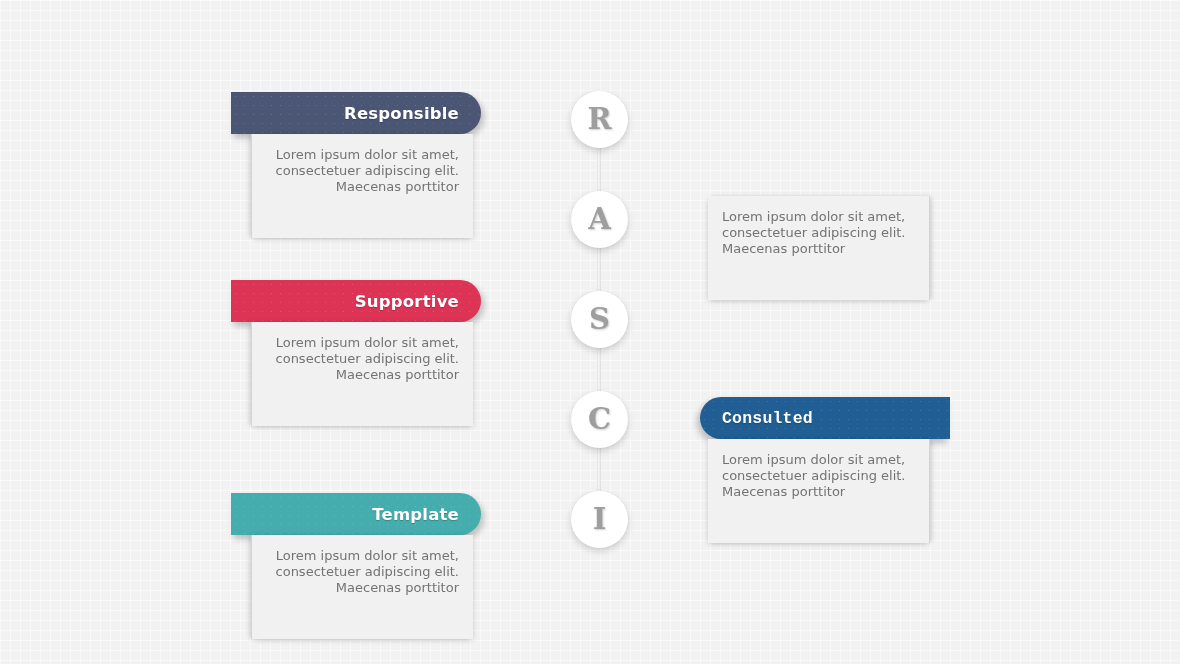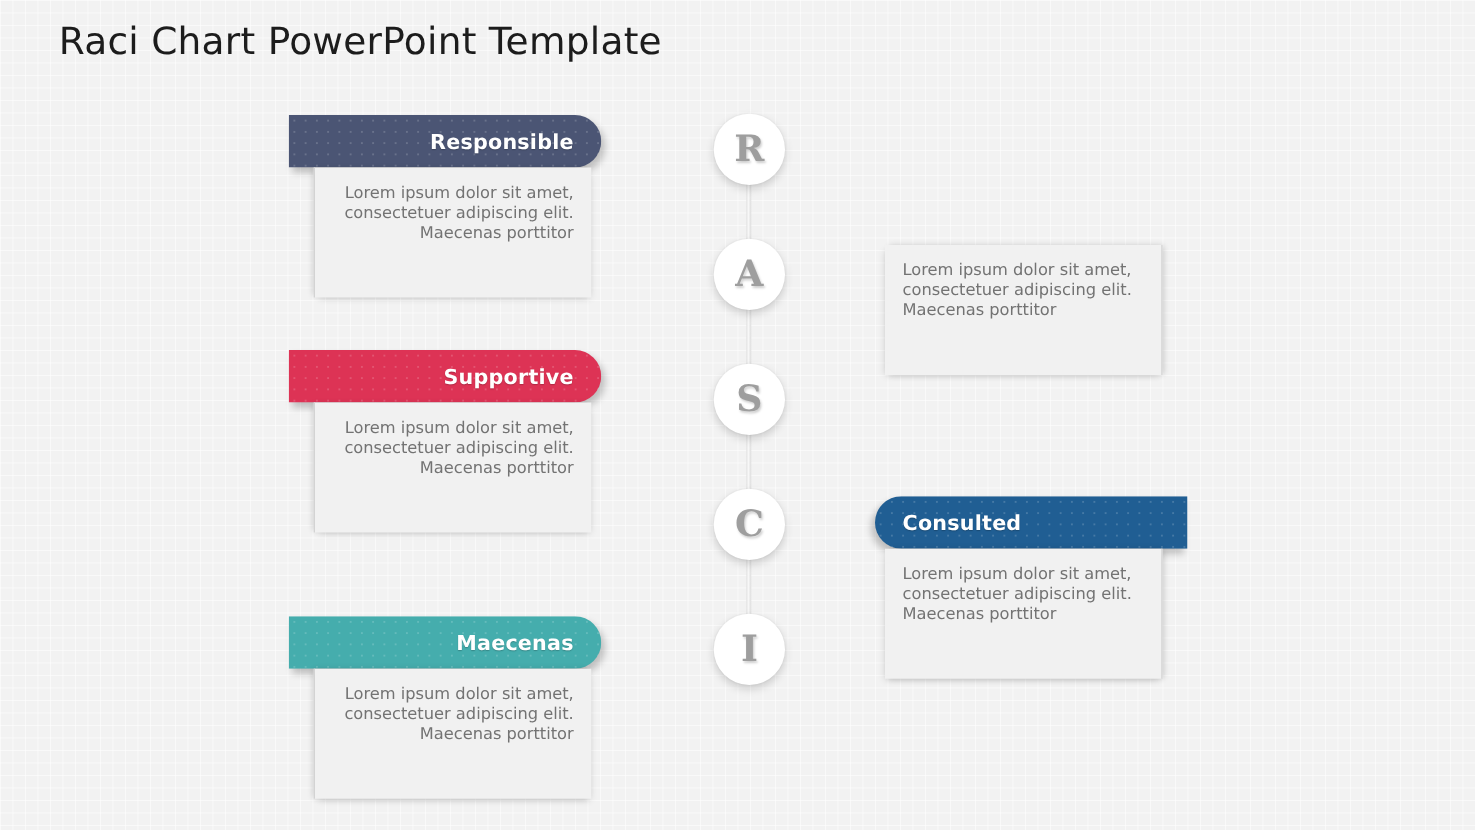--- a/index.html
+++ b/index.html
@@ -142,7 +142,6 @@
 
 <div id="slide">
 
-  <div class="page-title">Raci Chart PowerPoint Template</div>
 
   <div class="spine"></div>
 

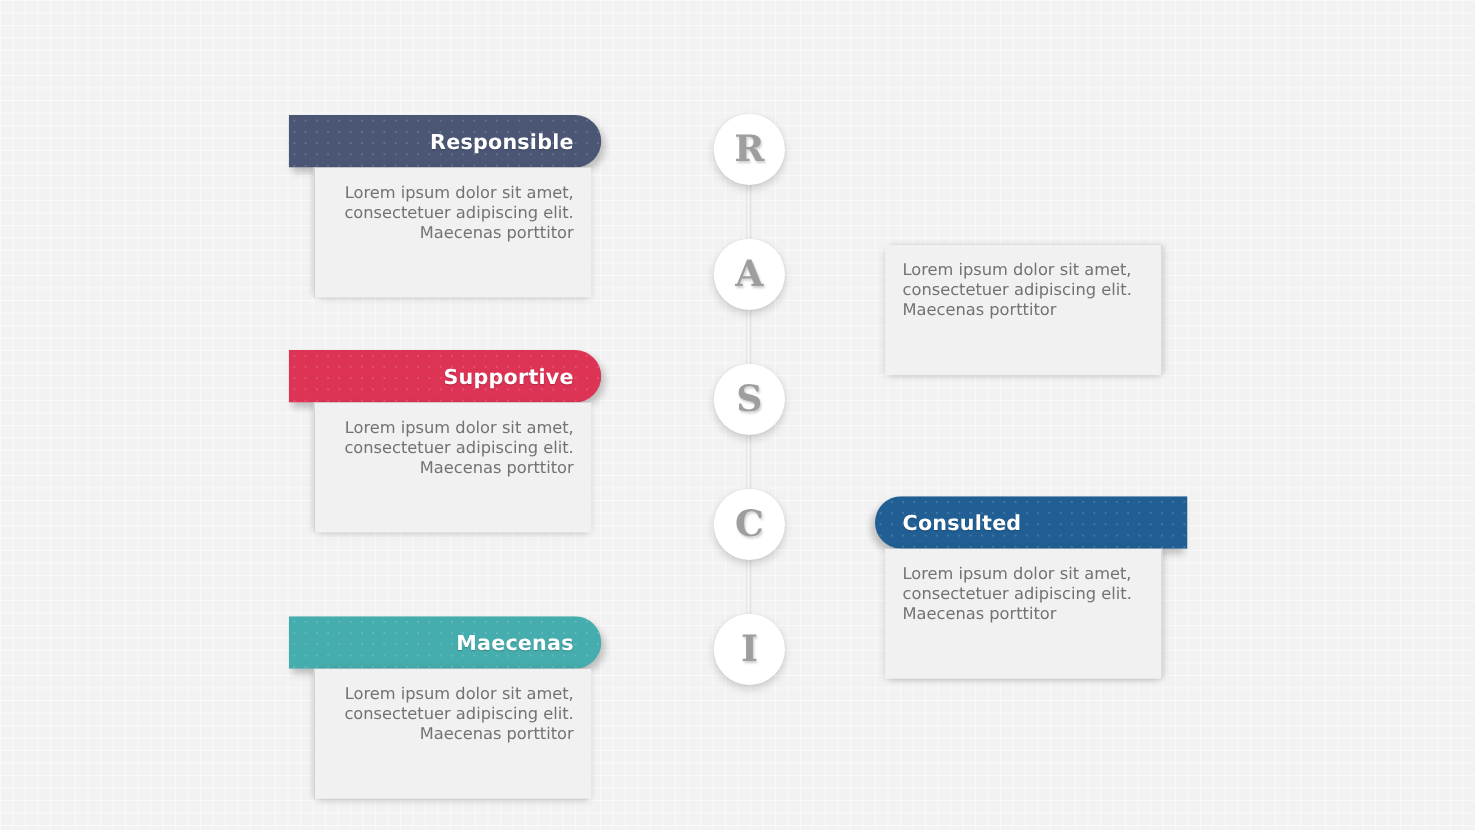--- a/index.html
+++ b/index.html
@@ -199,7 +199,7 @@
   </div>
 
   <div class="card right" style="left:700px; top:397px;">
-    <div class="card-header" style="background-color: rgb(32, 94, 147);">
+    <div class="card-header" style="background-color: rgb(32, 94, 147); font-family: Liberation Mono, monospace;">
       <span>Consulted</span>
     </div>
     <div class="card-body">

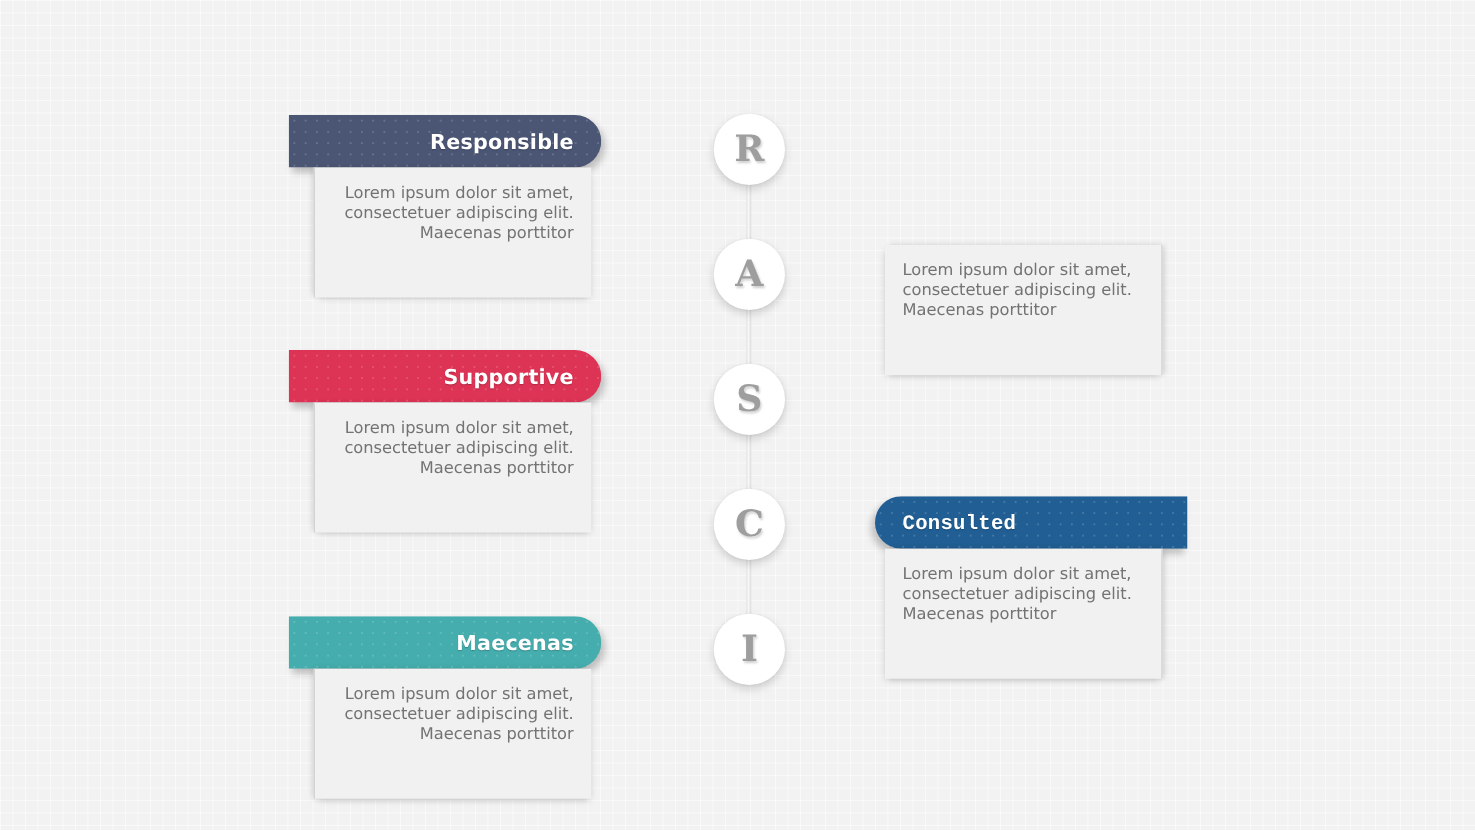--- a/index.html
+++ b/index.html
@@ -185,7 +185,7 @@
 
   <div class="card left" style="left:231px; top:493px;">
     <div class="card-header" style="background-color: rgb(69, 173, 173);">
-      <span>Maecenas</span>
+      <span>Template</span>
     </div>
     <div class="card-body">
       <span class="card-body-text">Lorem ipsum dolor sit amet, consectetuer adipiscing elit. Maecenas porttitor</span>

